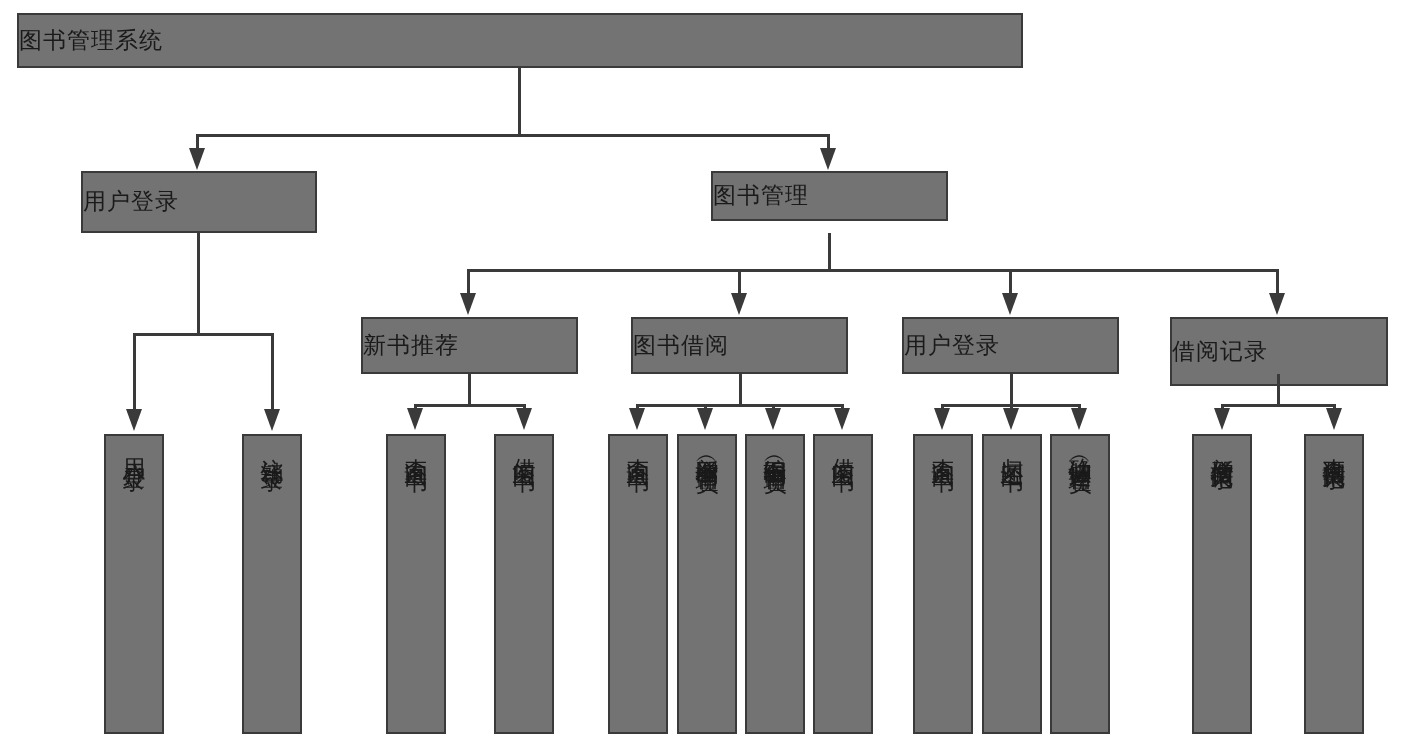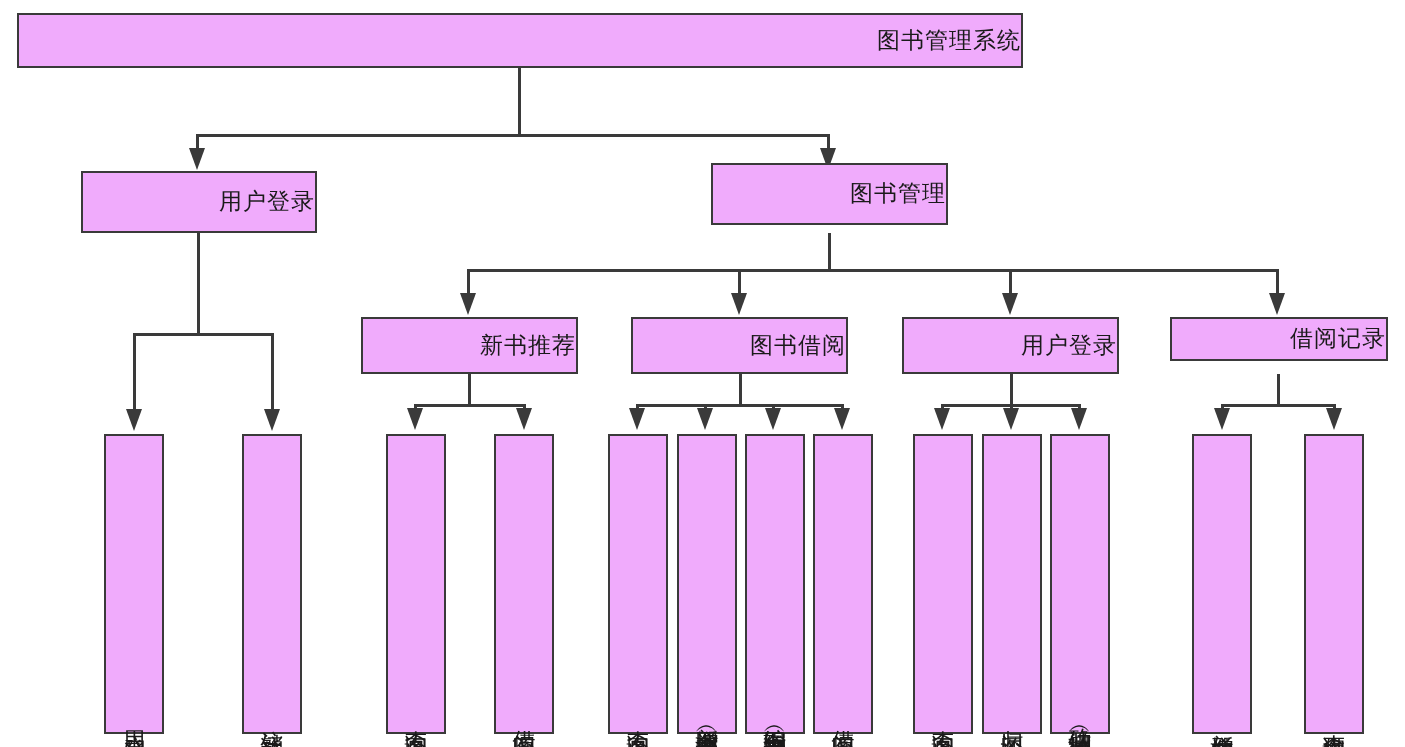--- a/index.html
+++ b/index.html
@@ -21,10 +21,10 @@
     position: absolute;
     box-sizing: border-box;
     border: 2px solid #3a3a3a;
-    background: #f0abfc;
+    background: #737373;
     display: flex;
     align-items: center;
-    justify-content: flex-end;
+    justify-content: flex-start;
     color: #1a1a1a;
   }
   .node-h {

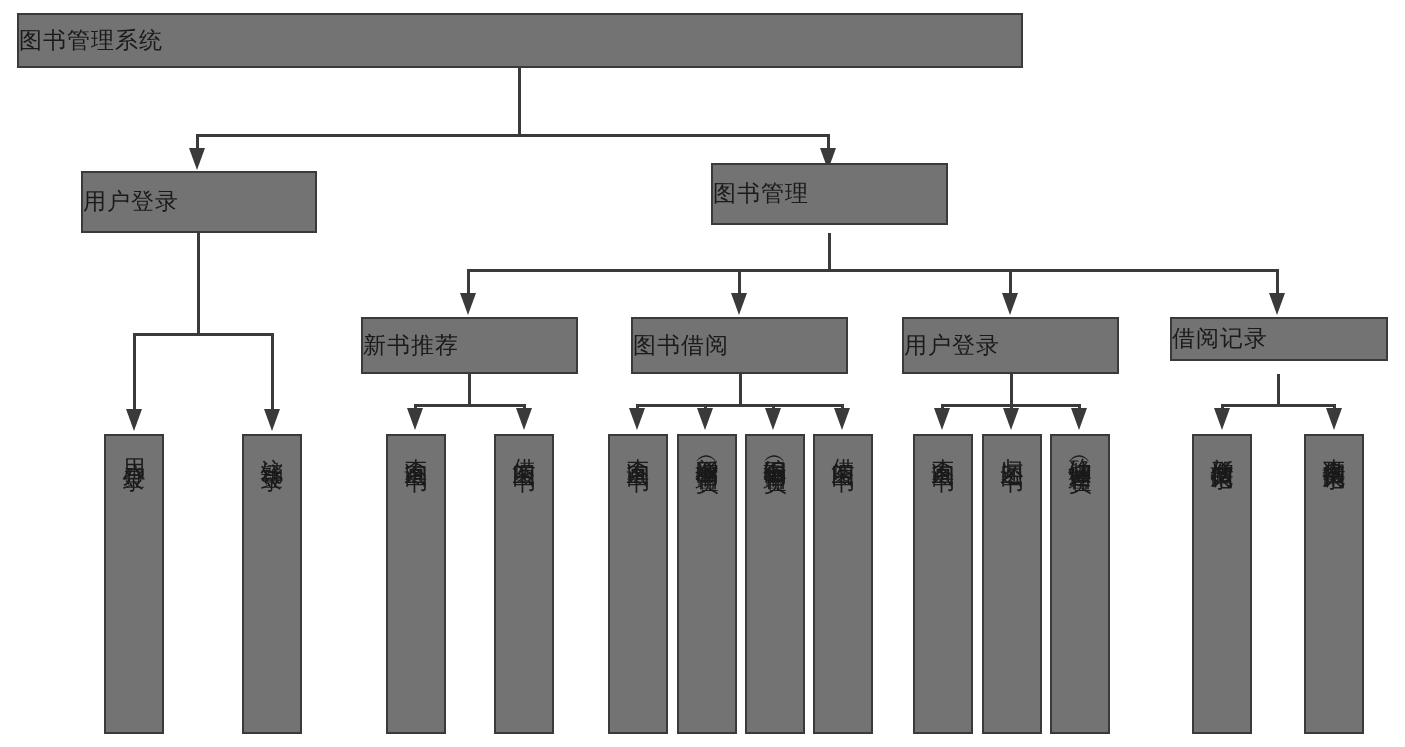--- a/index.html
+++ b/index.html
@@ -89,7 +89,7 @@
   <div class="node node-h" style="left:81px; top:171px; width:236px; height:62px;">
     <span>用户登录</span>
   </div>
-  <div class="node node-h" style="left:711px; top:163px; width:237px; height:62px;">
+  <div class="node node-h" style="left:711px; top:171px; width:237px; height:50px;">
     <span>图书管理</span>
   </div>
 

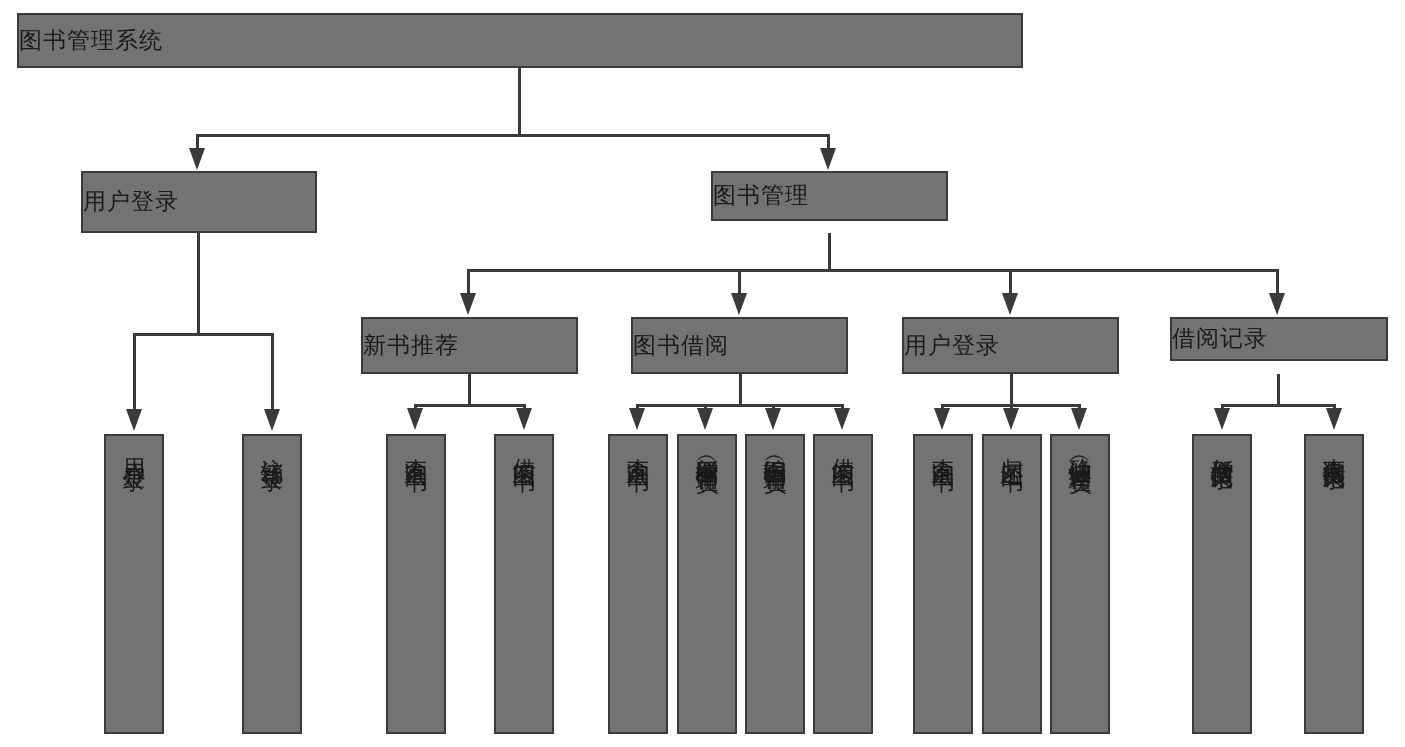--- a/index.html
+++ b/index.html
@@ -128,7 +128,7 @@
   <div class="node node-h" style="left:902px; top:317px; width:217px; height:57px;">
     <span>用户登录</span>
   </div>
-  <div class="node node-h" style="left:1170px; top:317px; width:218px; height:44px;">
+  <div class="node node-h" style="left:1170px; top:317px; width:218px; height:69px;">
     <span>借阅记录</span>
   </div>
 

